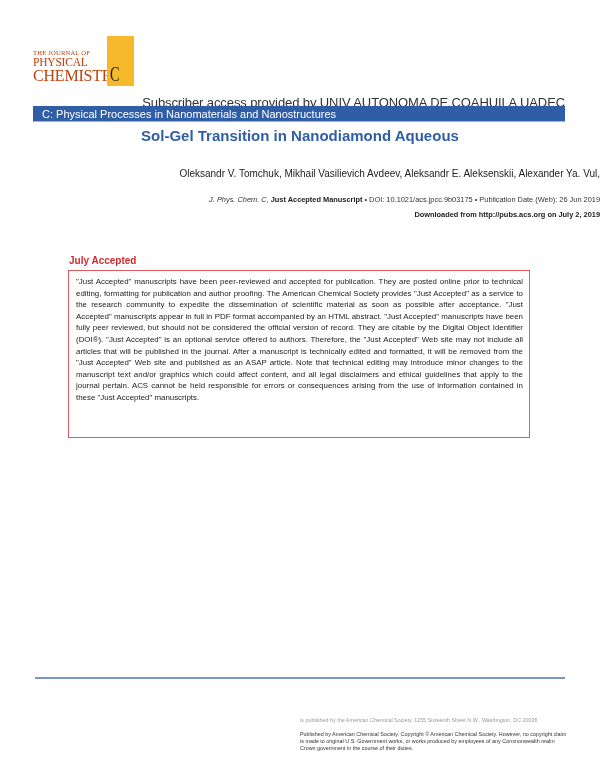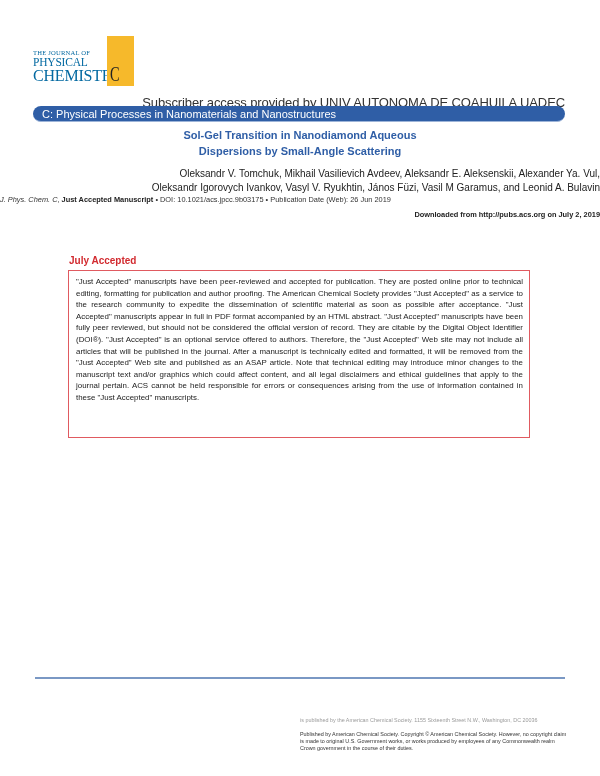--- a/index.html
+++ b/index.html
@@ -8,7 +8,7 @@
 
     .logo { position: absolute; left: 33px; top: 36px; width: 110px; height: 52px; }
     .logo-text { position: absolute; left: 0; top: 14px; font-family: "Liberation Serif", serif;
-                 color: #0369a1; line-height: 1; }
+                 color: #c2410c; line-height: 1; }
     .logo-line1 { font-size: 6.6px; letter-spacing: 0.2px; display: block; }
     .logo-line2 { font-size: 11.5px; display: block; letter-spacing: -0.2px; margin-top: 0px; }
     .logo-line3 { font-size: 16px; display: block; letter-spacing: -0.2px; }

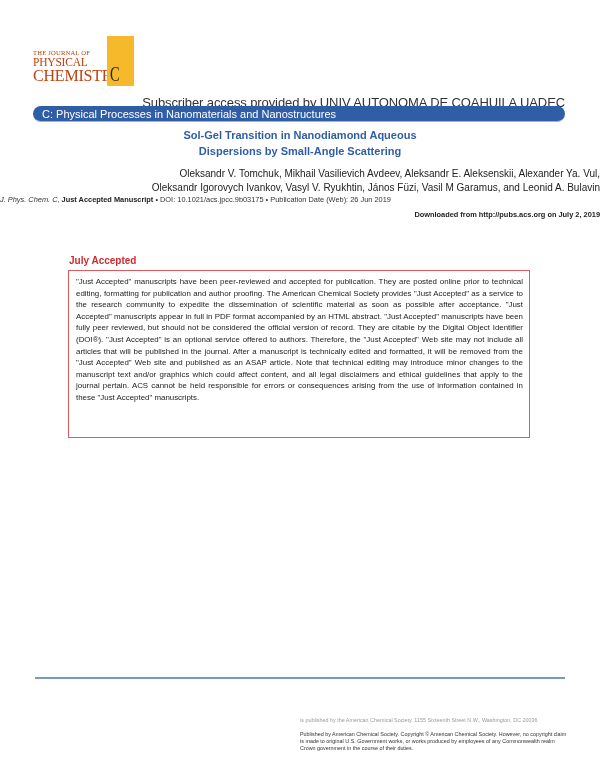--- a/index.html
+++ b/index.html
@@ -20,7 +20,7 @@
 
     .section-bar { position: absolute; left: 33px; top: 106px; width: 532px; height: 16px;
                    background: #2f5ea6; color: #fff; font-size: 11px; line-height: 16px;
-                   box-sizing: border-box; padding-left: 9px; border-bottom: 1px solid #9db4d8; border-radius: 8px; }
+                   box-sizing: border-box; padding-left: 9px; border-bottom: 1px solid #9db4d8; }
 
     .title { position: absolute; left: 0; width: 600px; top: 128px; text-align: center;
              font-weight: bold; color: #2f5ea6; font-size: 11px; line-height: 15.5px; }

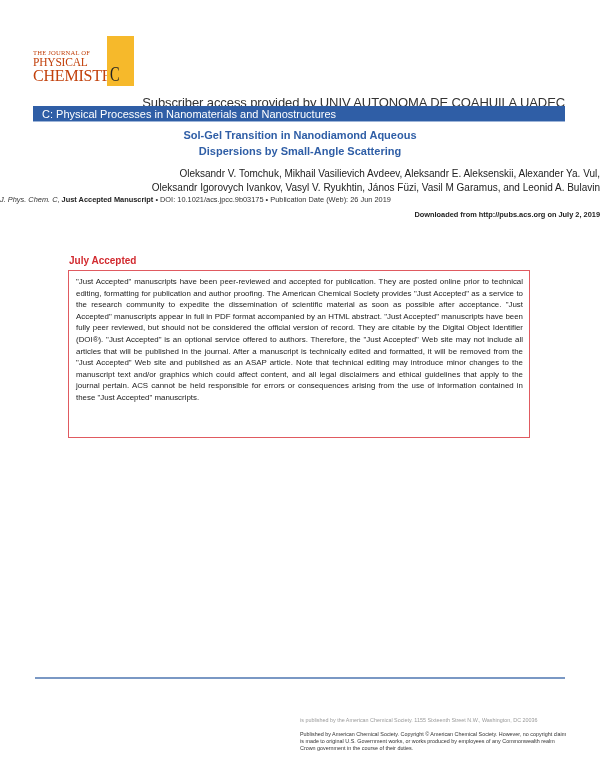--- a/index.html
+++ b/index.html
@@ -23,7 +23,7 @@
                    box-sizing: border-box; padding-left: 9px; border-bottom: 1px solid #9db4d8; }
 
     .title { position: absolute; left: 0; width: 600px; top: 128px; text-align: center;
-             font-weight: bold; color: #2f5ea6; font-size: 11px; line-height: 15.5px; }
+             font-weight: bold; color: #2f5ea6; font-size: 15px; line-height: 15.5px; }
 
     .authors { position: absolute; left: 0; width: 600px; top: 167px; text-align: right;
                font-size: 10px; line-height: 14px; color: #222; }

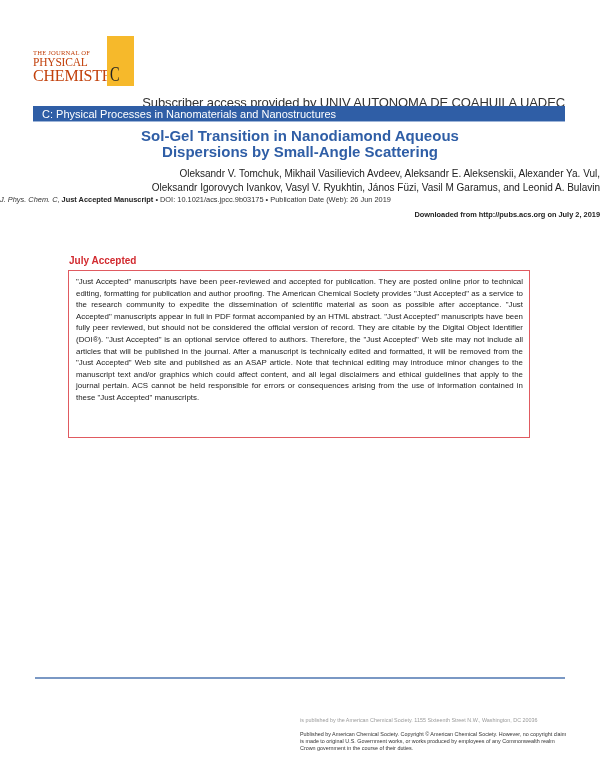--- a/index.html
+++ b/index.html
@@ -68,7 +68,6 @@
 
 <div class="title">
   <div>Sol-Gel Transition in Nanodiamond Aqueous</div>
-  <div>Dispersions by Small-Angle Scattering</div>
 </div>
 
 <div class="authors">

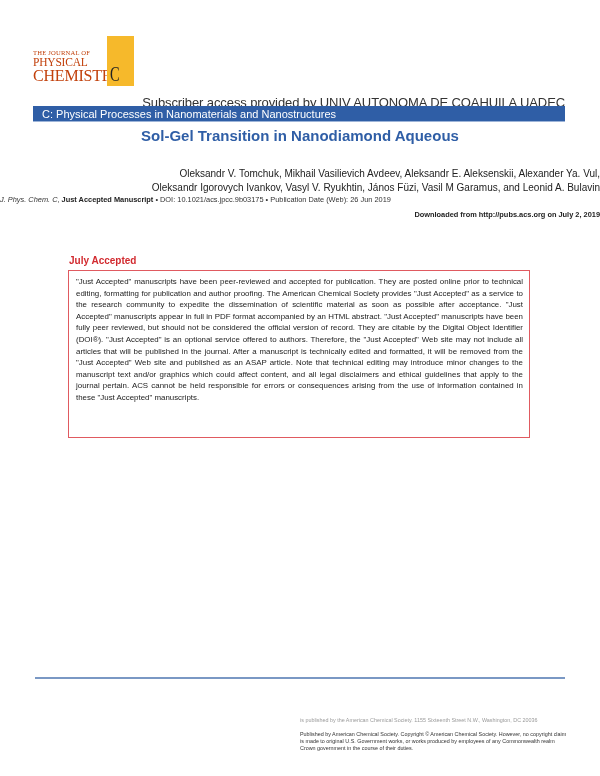--- a/index.html
+++ b/index.html
@@ -72,7 +72,6 @@
 
 <div class="authors">
   <div>Oleksandr V. Tomchuk, Mikhail Vasilievich Avdeev, Aleksandr E. Aleksenskii, Alexander Ya. Vul,</div>
-  <div>Oleksandr Igorovych Ivankov, Vasyl V. Ryukhtin, János Füzi, Vasil M Garamus, and Leonid A. Bulavin</div>
 </div>
 
 <div class="citation"><span class="journal">J. Phys. Chem. C</span><span>, </span><span class="status">Just Accepted Manuscript</span><span> • DOI: 10.1021/acs.jpcc.9b03175 • Publication Date (Web): 26 Jun 2019</span></div>

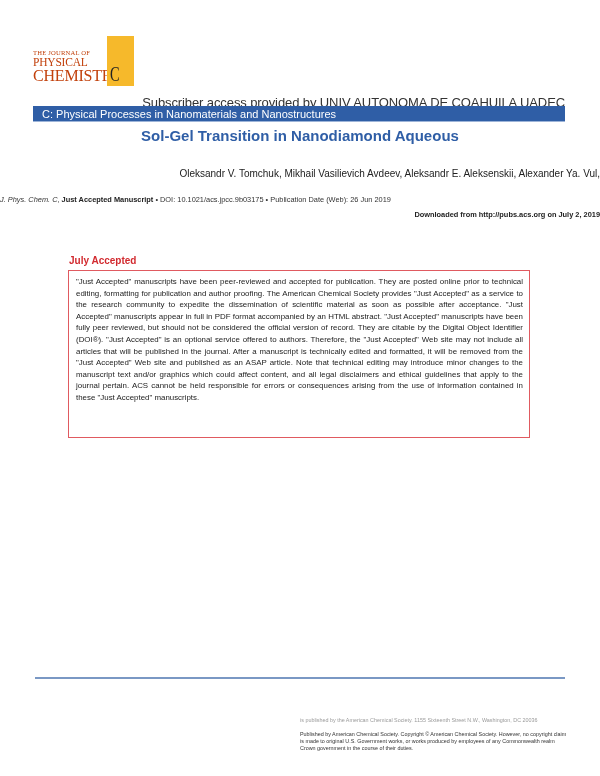--- a/index.html
+++ b/index.html
@@ -28,7 +28,7 @@
     .authors { position: absolute; left: 0; width: 600px; top: 167px; text-align: right;
                font-size: 10px; line-height: 14px; color: #222; }
 
-    .citation { position: absolute; left: 0; width: 480px; top: 195px; text-align: left;
+    .citation { position: absolute; left: 0; width: 600px; top: 195px; text-align: right;
                 font-size: 7.4px; color: #333; }
     .citation .journal { font-style: italic; }
     .citation .status { font-weight: bold; color: #222; }

